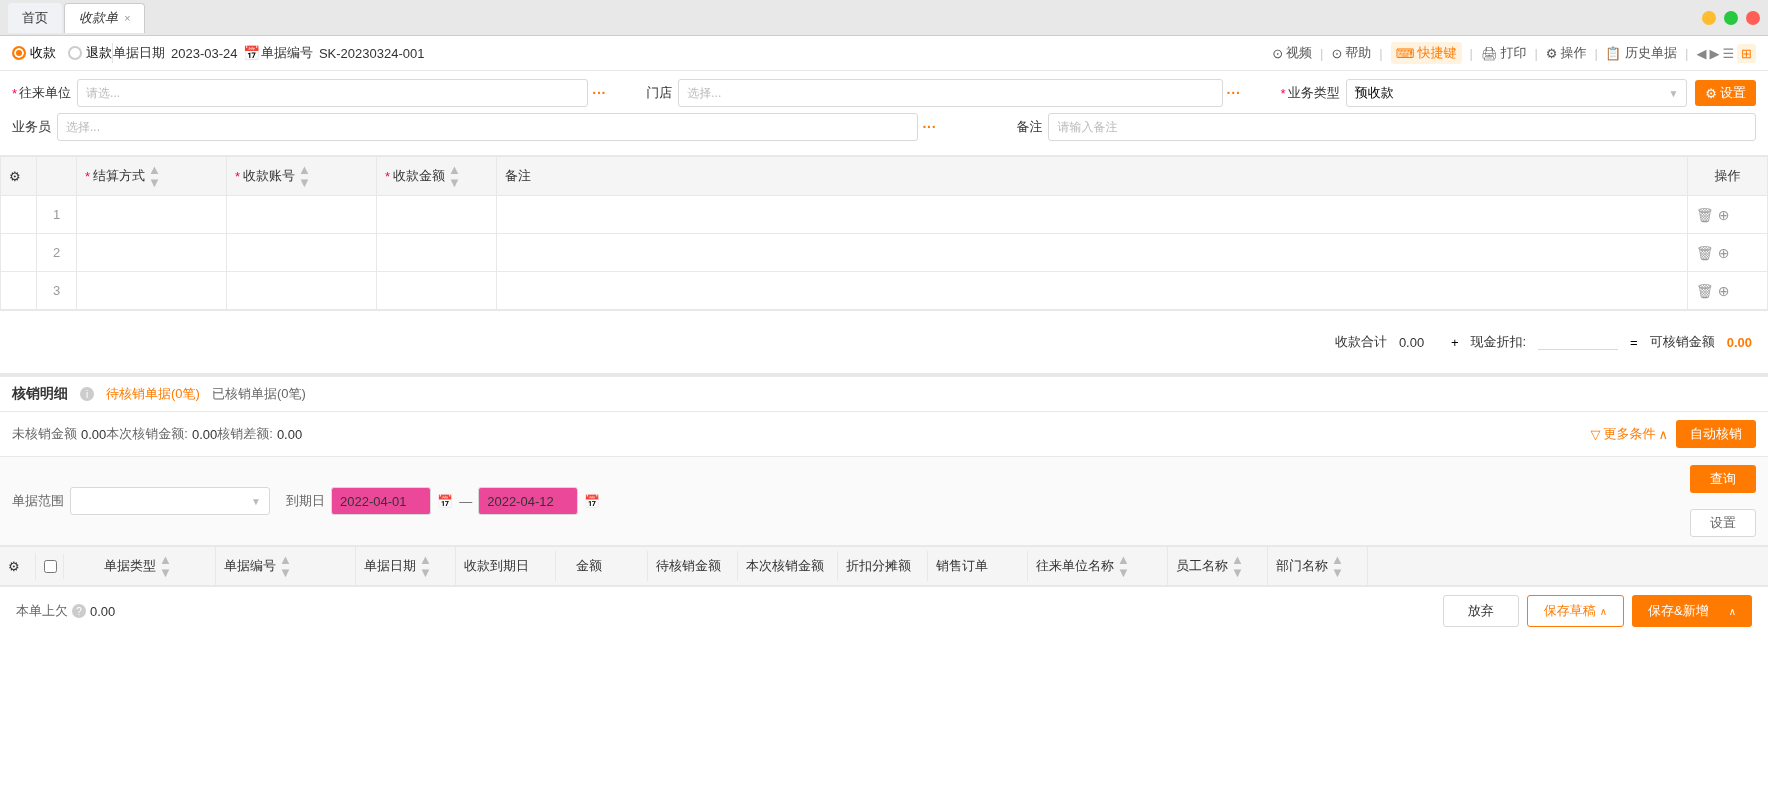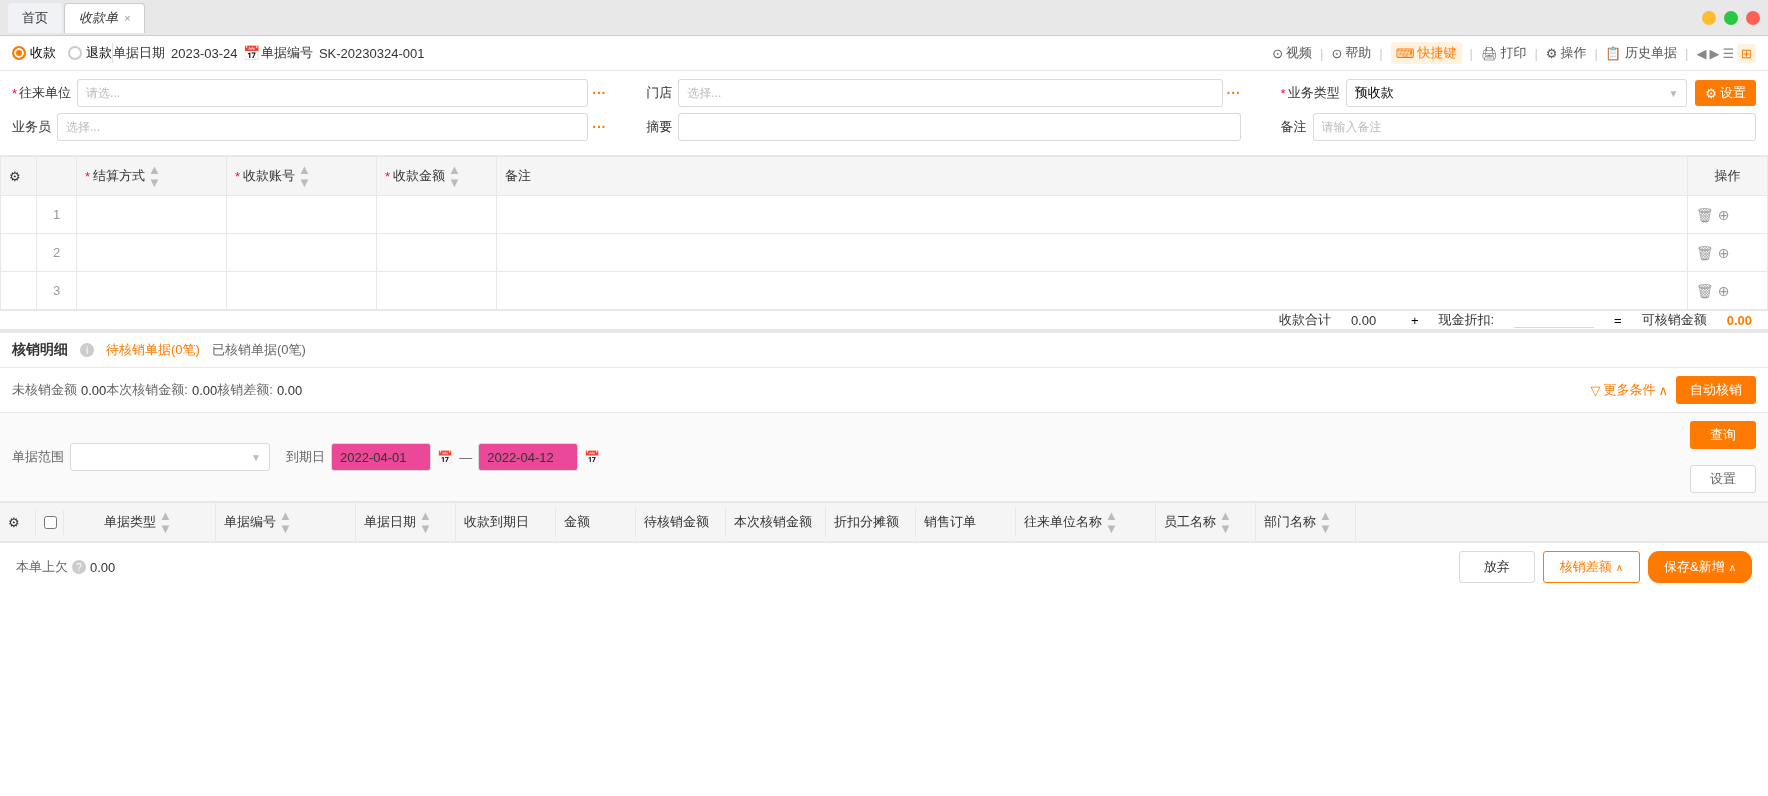--- a/index.html
+++ b/index.html
@@ -301,10 +301,6 @@
       </div>
       <div style="width:40px"></div>
 
-      <div class="form-field" style="flex:2.5">
-        <span class="form-field-label">摘要</span>
-        <input class="form-input" type="text" style="">
-      </div>
       <div style="width:40px"></div>
 
       <div class="form-field" style="flex:2;">

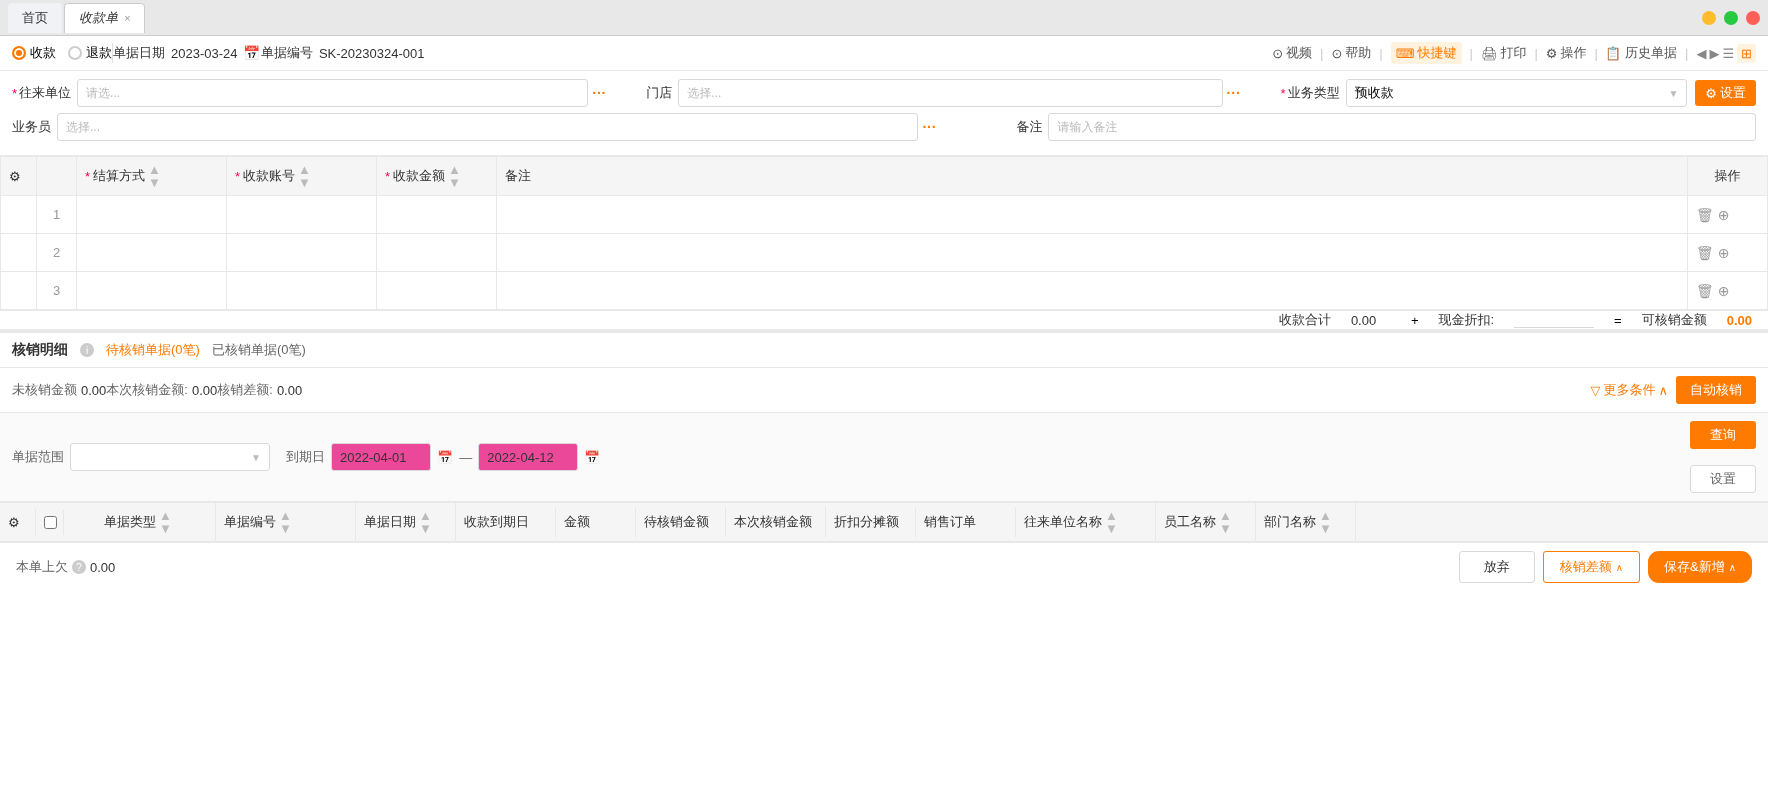--- a/index.html
+++ b/index.html
@@ -86,8 +86,8 @@
     
     .summary-row {
       display: flex; align-items: center; justify-content: flex-end;
-      padding: 0 16px; background: #fff; border-top: 1px solid #e8e8e8;
-      font-size: 13px; gap: 20px; flex-shrink: 0;
+      padding: 22px 16px; background: #fff; border-top: 1px solid #e8e8e8;
+      font-size: 13px; gap: 12px; flex-shrink: 0;
     }
     .summary-label { color: #333; }
     .summary-value { color: #333; min-width: 40px; }

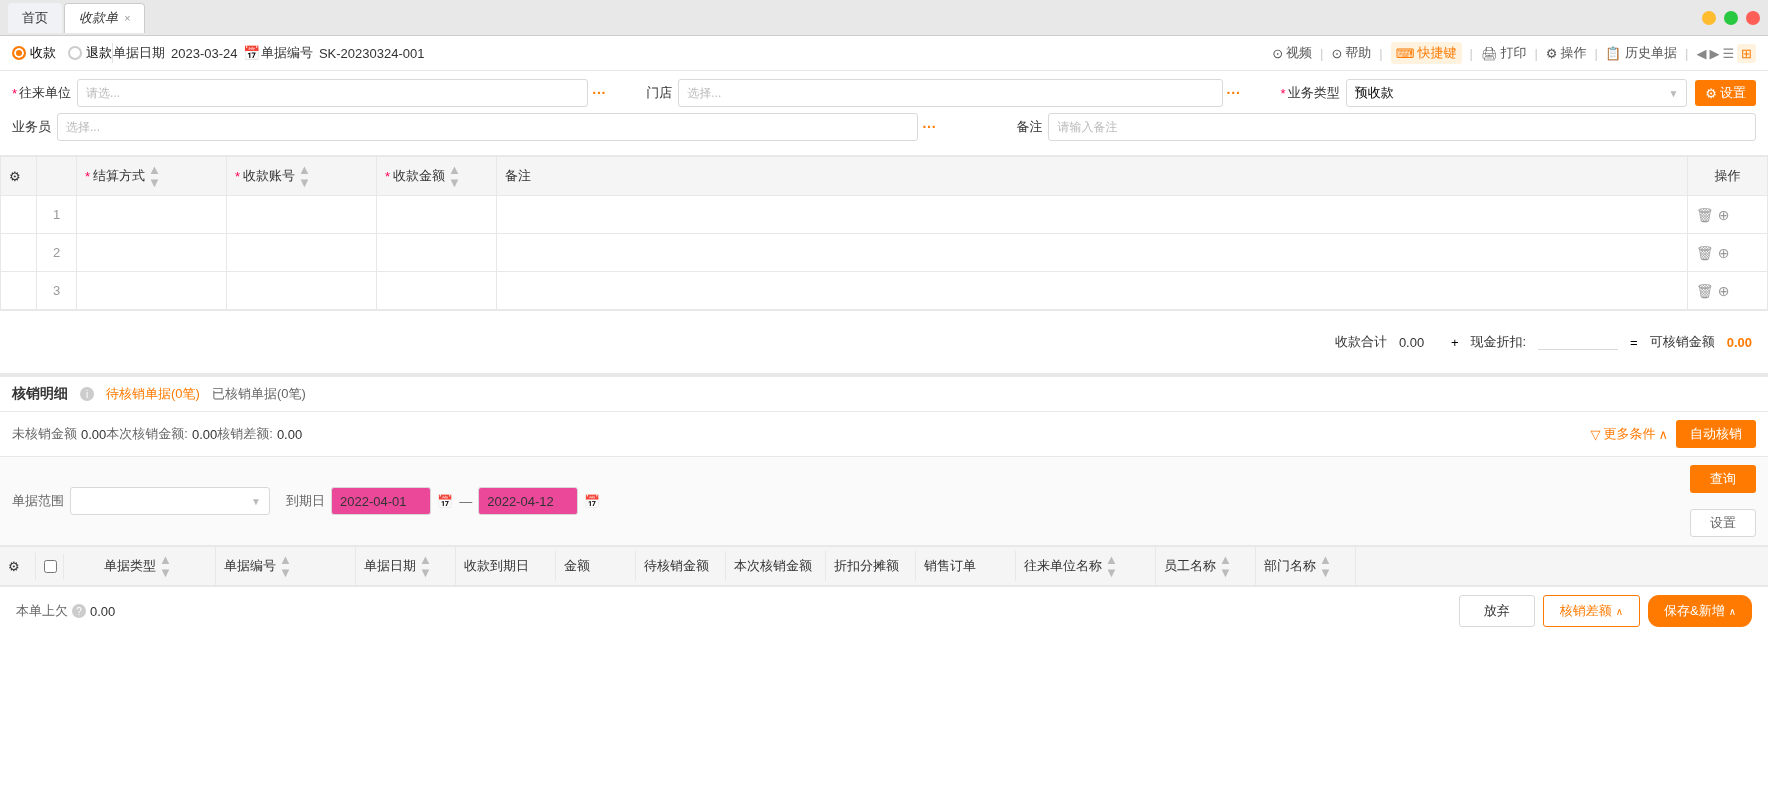--- a/index.html
+++ b/index.html
@@ -511,7 +511,7 @@
       <div class="th-cell" style="width:100px;">
         <span>收款到期日</span>
       </div>
-      <div class="th-cell" style="width:80px;">
+      <div class="th-cell" style="width:80px;margin-left:12px;">
         <span>金额</span>
       </div>
       <div class="th-cell" style="width:90px;">

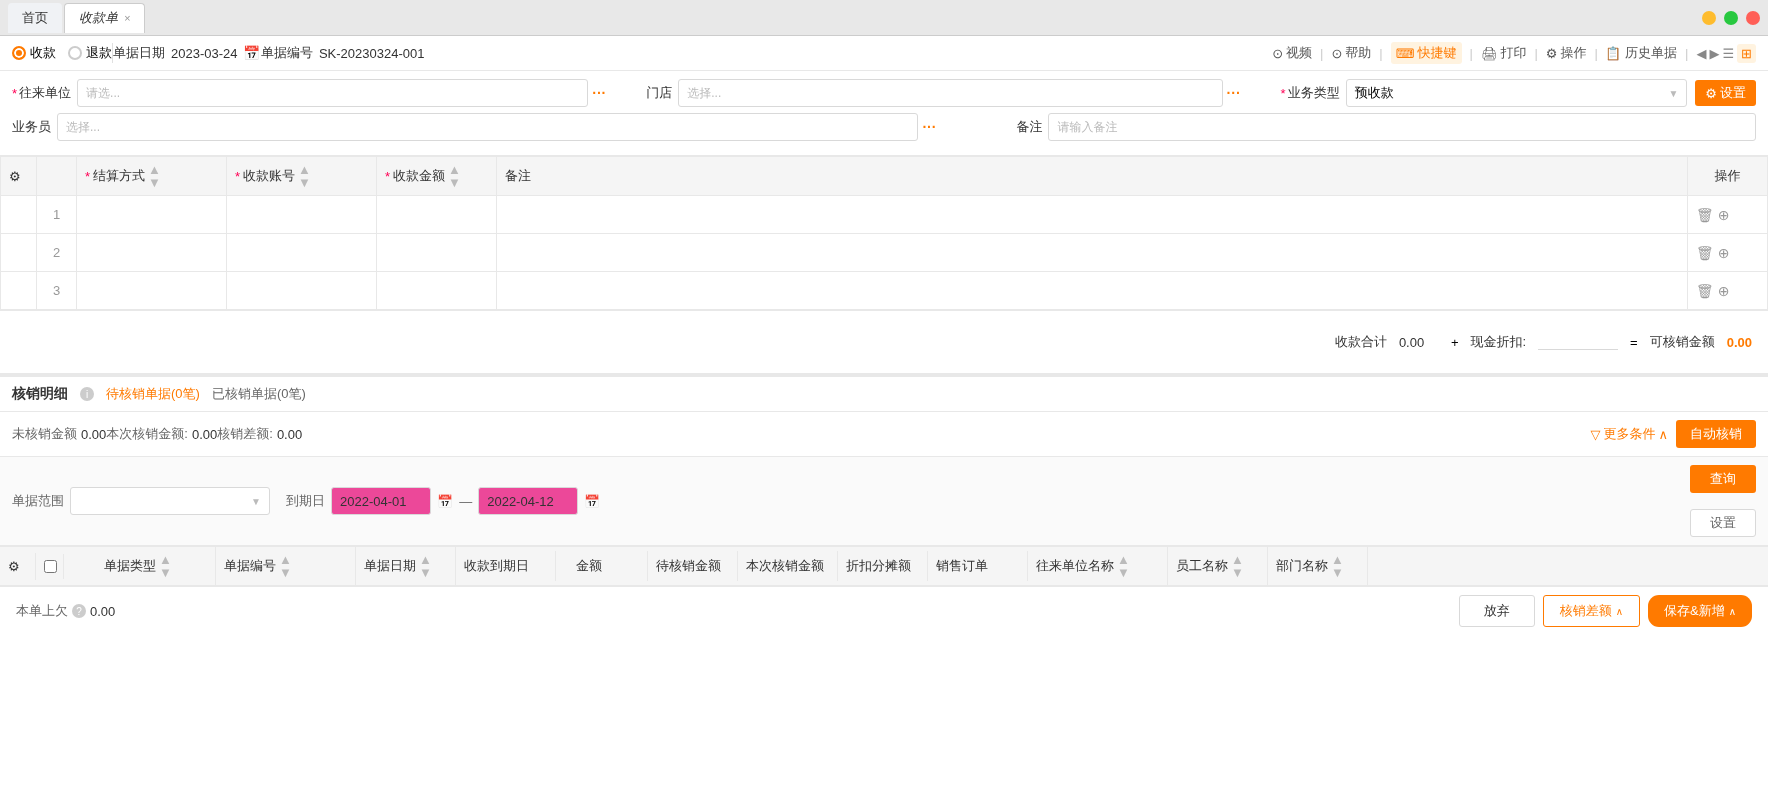--- a/index.html
+++ b/index.html
@@ -565,7 +565,7 @@
     <div class="bottom-actions">
       <button class="btn-abandon">放弃</button>
       <button class="btn-save-draft">
-        <span>核销差额</span>
+        <span>保存草稿</span>
         <span class="btn-arrow">∧</span>
       </button>
       <button class="btn-save-new">

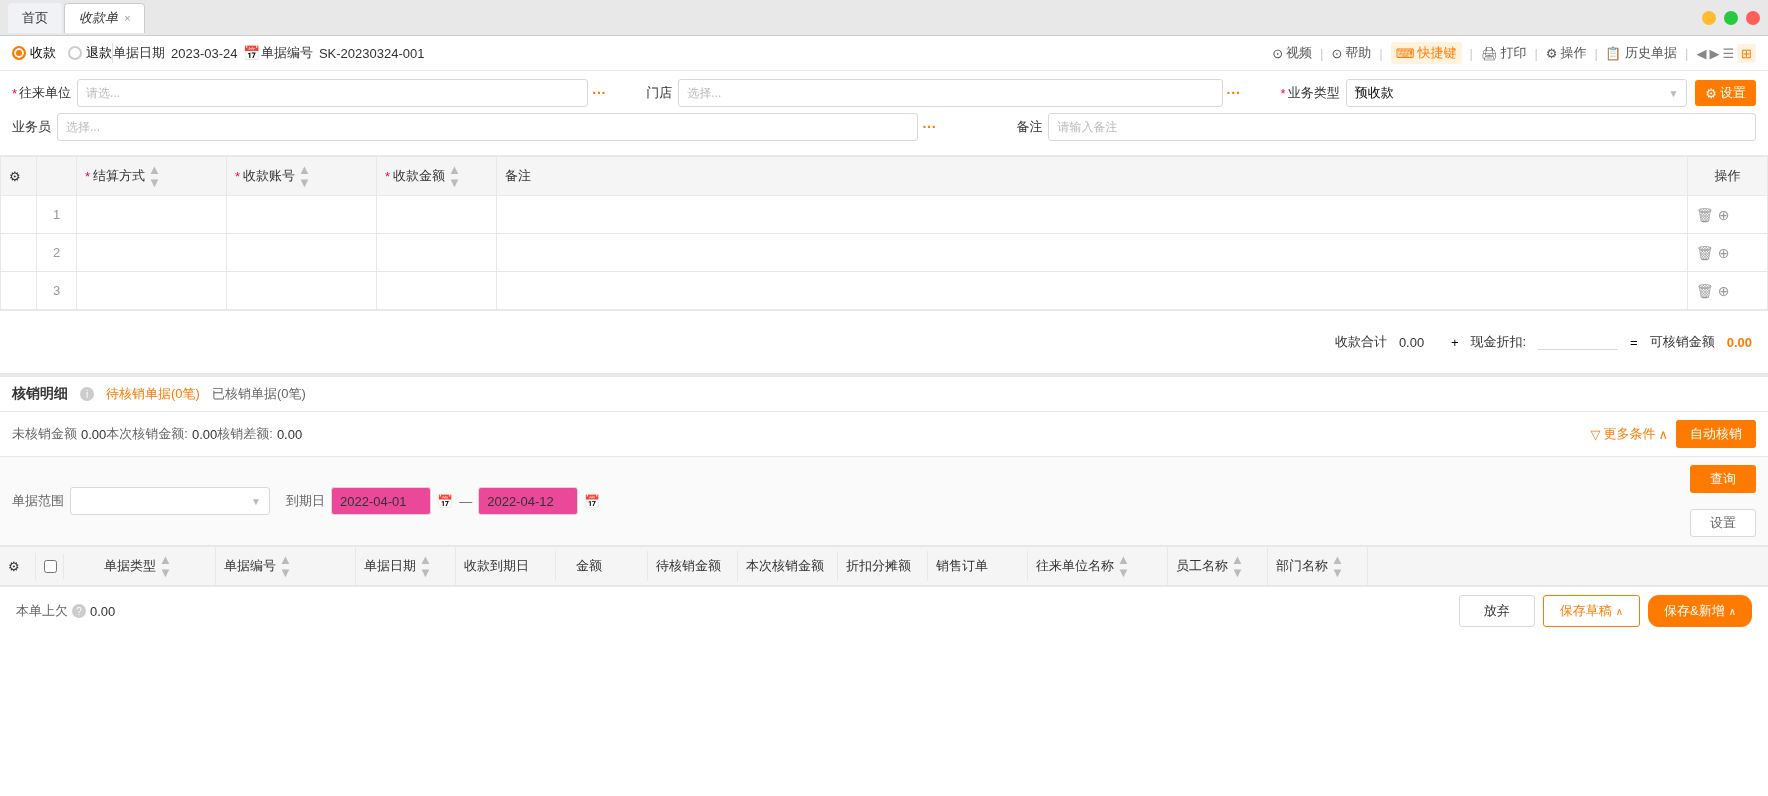--- a/index.html
+++ b/index.html
@@ -175,8 +175,8 @@
       padding: 6px 16px; cursor: pointer; font-size: 13px; display: flex; align-items: center; gap: 4px;
     }
     .btn-save-new {
-      background: #ff7a00; color: #fff; border: none; border-radius: 11px;
-      padding: 6px 16px; cursor: pointer; font-size: 13px; display: flex; align-items: center; gap: 4px;
+      background: #ff7a00; color: #fff; border: none; border-radius: 3px;
+      padding: 6px 16px; cursor: pointer; font-size: 13px; display: flex; align-items: center; gap: 20px;
     }
     .btn-arrow { font-size: 10px; }
   </style>

